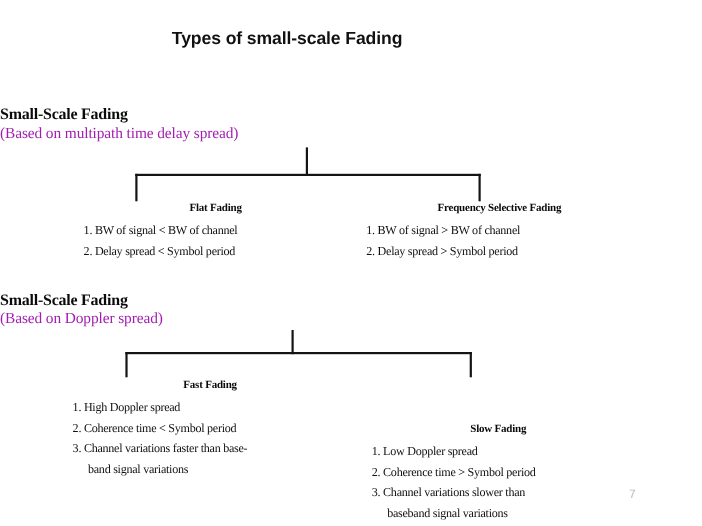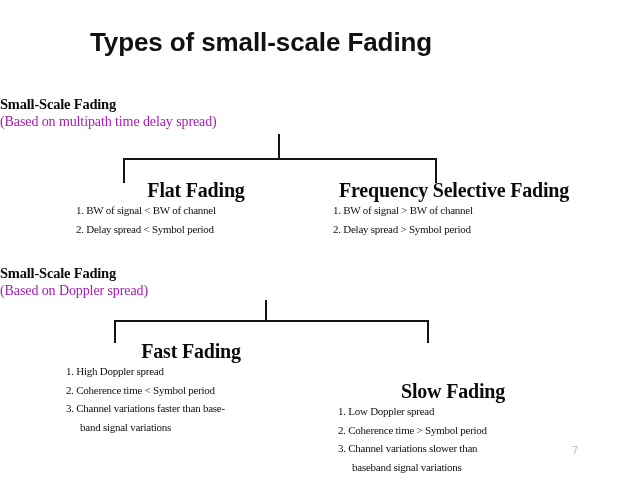--- a/index.html
+++ b/index.html
@@ -27,7 +27,7 @@
     text-align: center;
     font-family: "Liberation Sans", "DejaVu Sans", sans-serif;
     font-weight: bold;
-    font-size: 26px;
+    font-size: 16px;
     letter-spacing: -0.1px;
     color: #111111;
     white-space: nowrap;

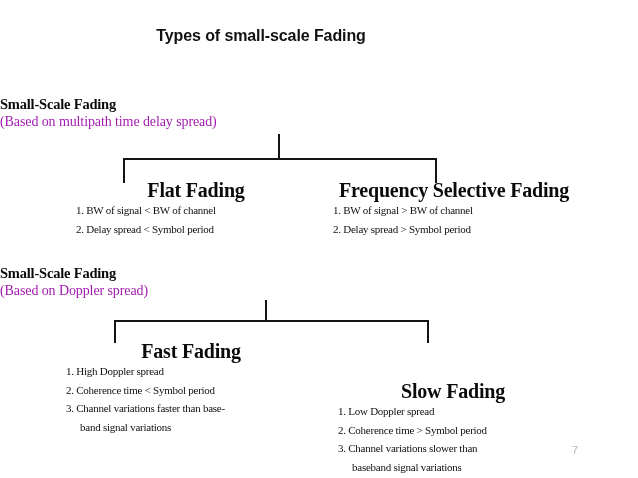--- a/index.html
+++ b/index.html
@@ -82,7 +82,7 @@
   .branch-title {
     font-family: "Liberation Serif", "DejaVu Serif", serif;
     font-weight: bold;
-    font-size: 20px;
+    font-size: 10px;
     letter-spacing: -0.2px;
     color: #0b0b0b;
     white-space: nowrap;

